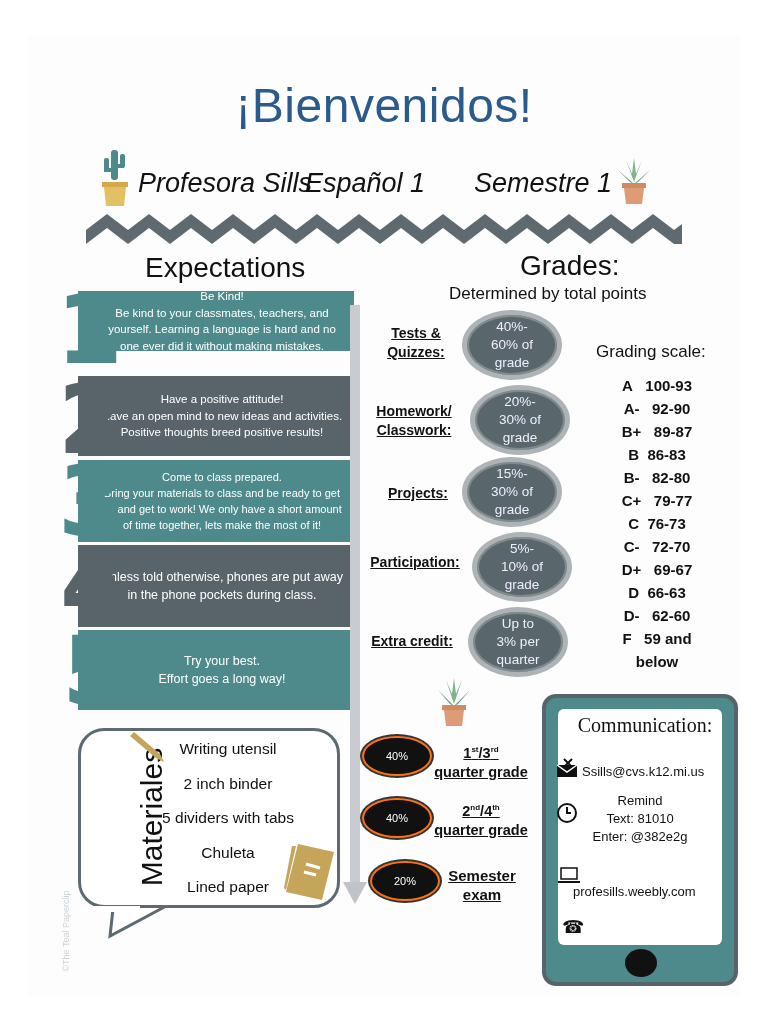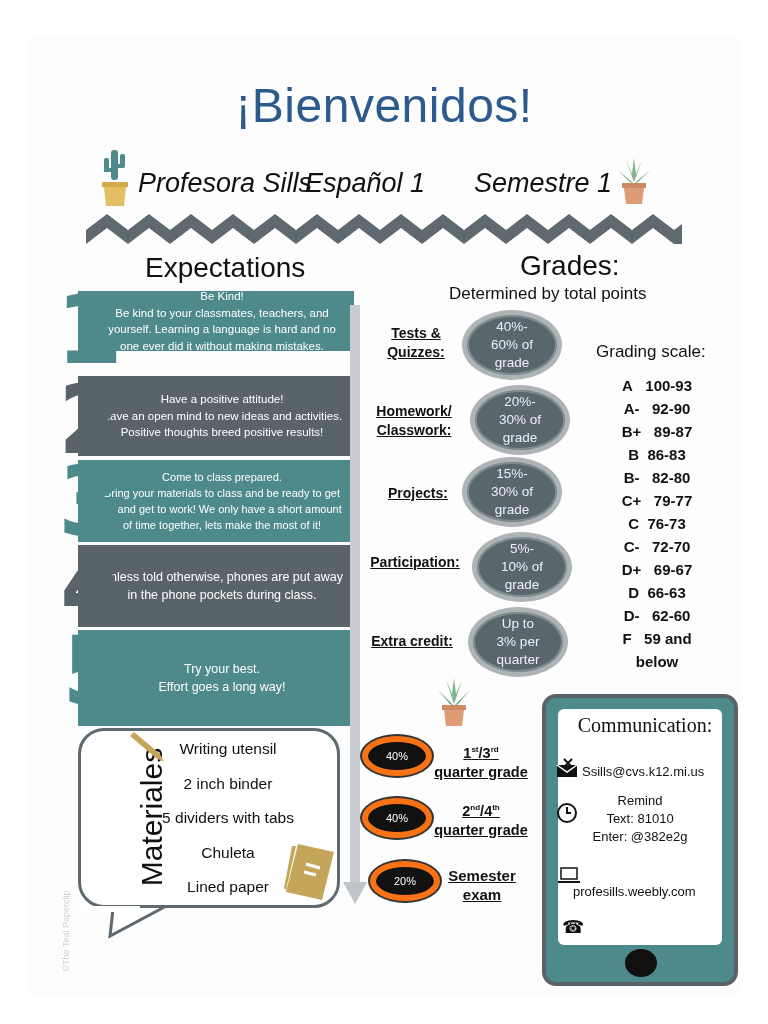--- a/index.html
+++ b/index.html
@@ -112,7 +112,7 @@
 </div>
 <div class="abs bignum num-dark" style="left:60px;top:538px">4</div>
 
-<div class="abs exp teal" style="top:630px;height:96px;font-size:12.5px;line-height:18px">
+<div class="abs exp teal" style="top:630px;height:80px;font-size:12.5px;line-height:18px">
   <div>
       <div>Try your best.</div>
       <div>Effort goes a long way!</div>

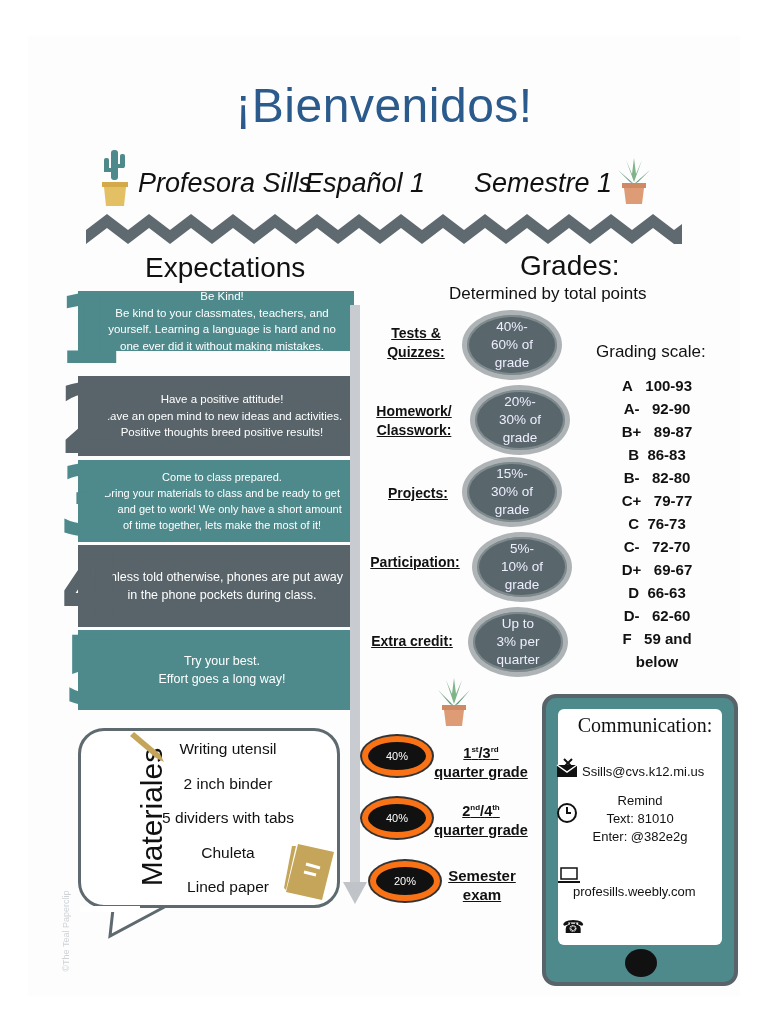--- a/index.html
+++ b/index.html
@@ -37,7 +37,7 @@
   .mat-list { left: 140px; top: 732px; width: 176px; text-align: center; font-size: 15.5px; line-height: 34.5px; }
 
   
-  .blackoval { width: 70px; height: 40px; border-radius: 50%; background: #111; border: 6px solid #f97316; box-shadow: 0 0 0 2px #333; color: #fff; font-size: 11px; display: flex; align-items: center; justify-content: center; }
+  .blackoval { width: 70px; height: 40px; border-radius: 50%; background: #111; border: 2px solid #f97316; box-shadow: 0 0 0 2px #333; color: #fff; font-size: 11px; display: flex; align-items: center; justify-content: center; }
 
   
   .phone { left: 542px; top: 694px; width: 196px; height: 292px; background: #4e8a8c; border: 4px solid #58646a; border-radius: 14px; }

